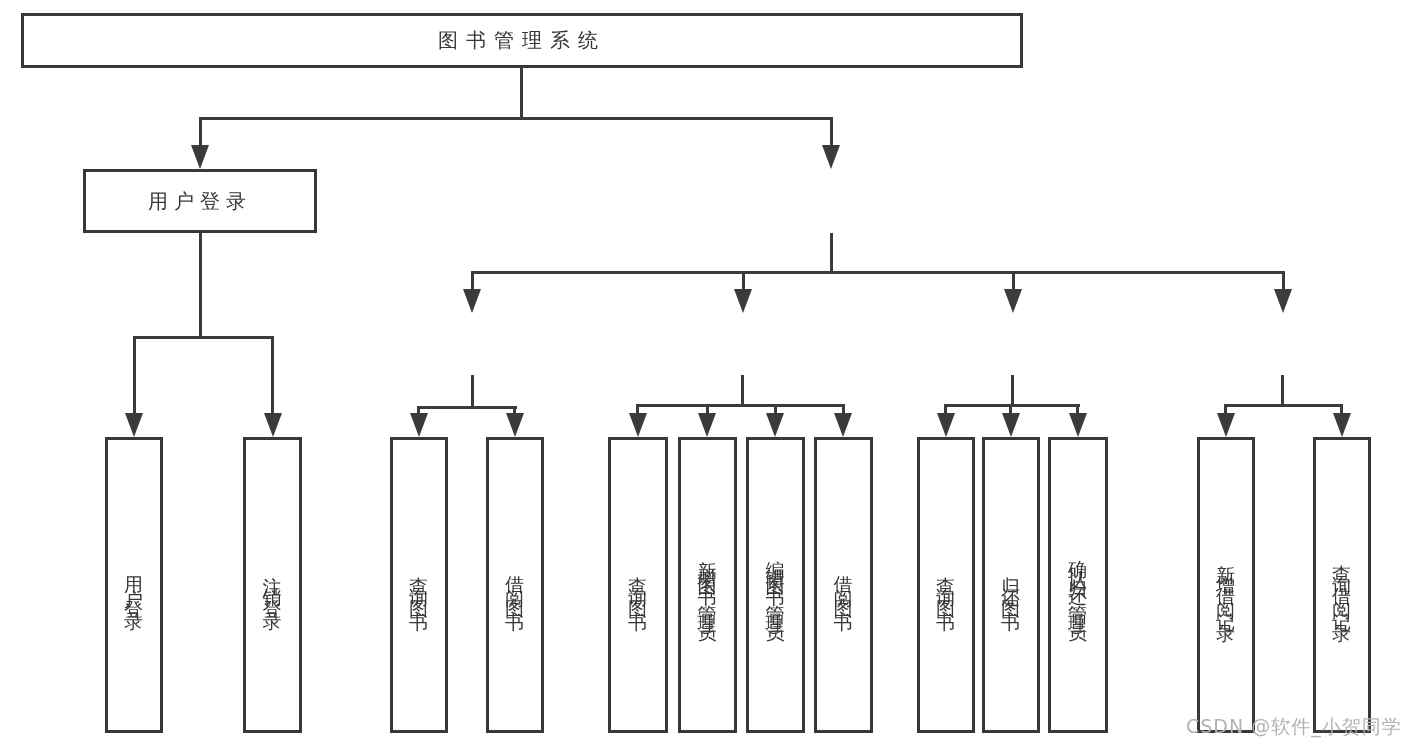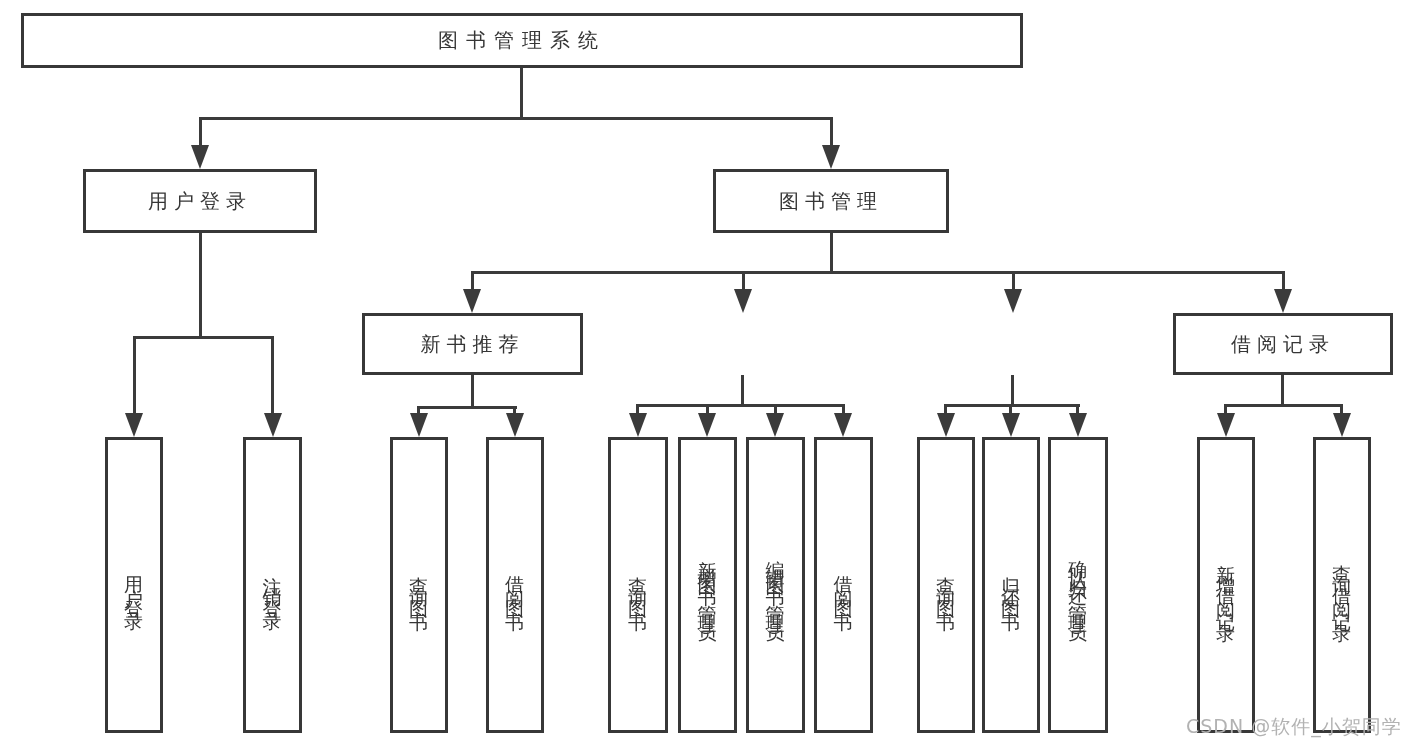--- a/index.html
+++ b/index.html
@@ -50,7 +50,6 @@
   <div class="ahead" style="left:822px;top:145px"></div>
 
   <div class="hbox" style="left:83px;top:169px;width:234px;height:64px">用户登录</div>
-  <div class="hbox" style="left:713px;top:169px;width:236px;height:64px">图书管理</div>
 
   <div class="vline" style="left:199px;top:233px;height:103px"></div>
   <div class="hline" style="left:133px;top:336px;width:141px"></div>

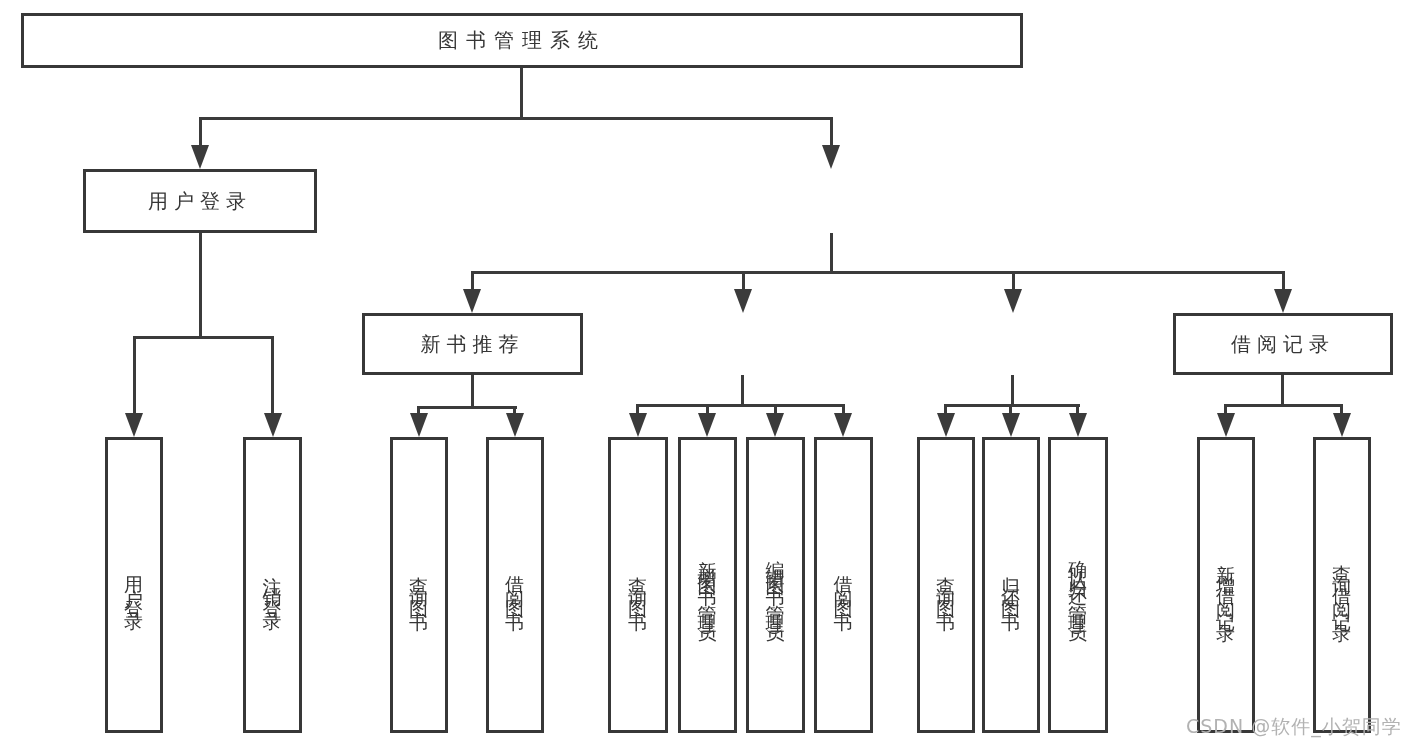--- a/index.html
+++ b/index.html
@@ -69,7 +69,6 @@
   <div class="vline" style="left:1282px;top:271px;height:20px"></div>
   <div class="ahead" style="left:1274px;top:289px"></div>
 
-  <div class="hbox" style="left:362px;top:313px;width:221px;height:62px">新书推荐</div>
   <div class="hbox" style="left:1173px;top:313px;width:220px;height:62px">借阅记录</div>
 
   <div class="vline" style="left:471px;top:375px;height:32px"></div>

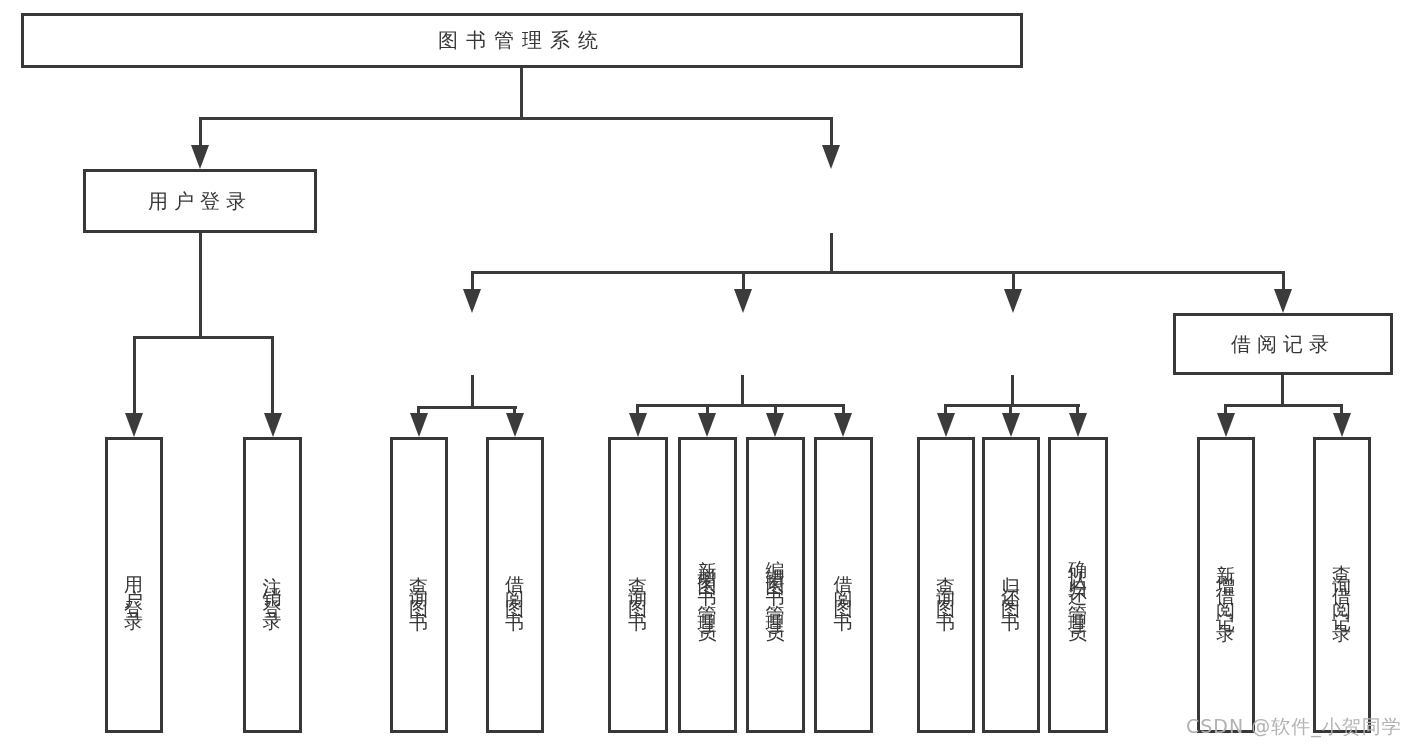--- a/index.html
+++ b/index.html
@@ -69,7 +69,6 @@
   <div class="vline" style="left:1282px;top:271px;height:20px"></div>
   <div class="ahead" style="left:1274px;top:289px"></div>
 
-  <div class="hbox" style="left:1173px;top:313px;width:220px;height:62px">借阅记录</div>
 
   <div class="vline" style="left:471px;top:375px;height:32px"></div>
   <div class="hline" style="left:417px;top:406px;width:100px"></div>

